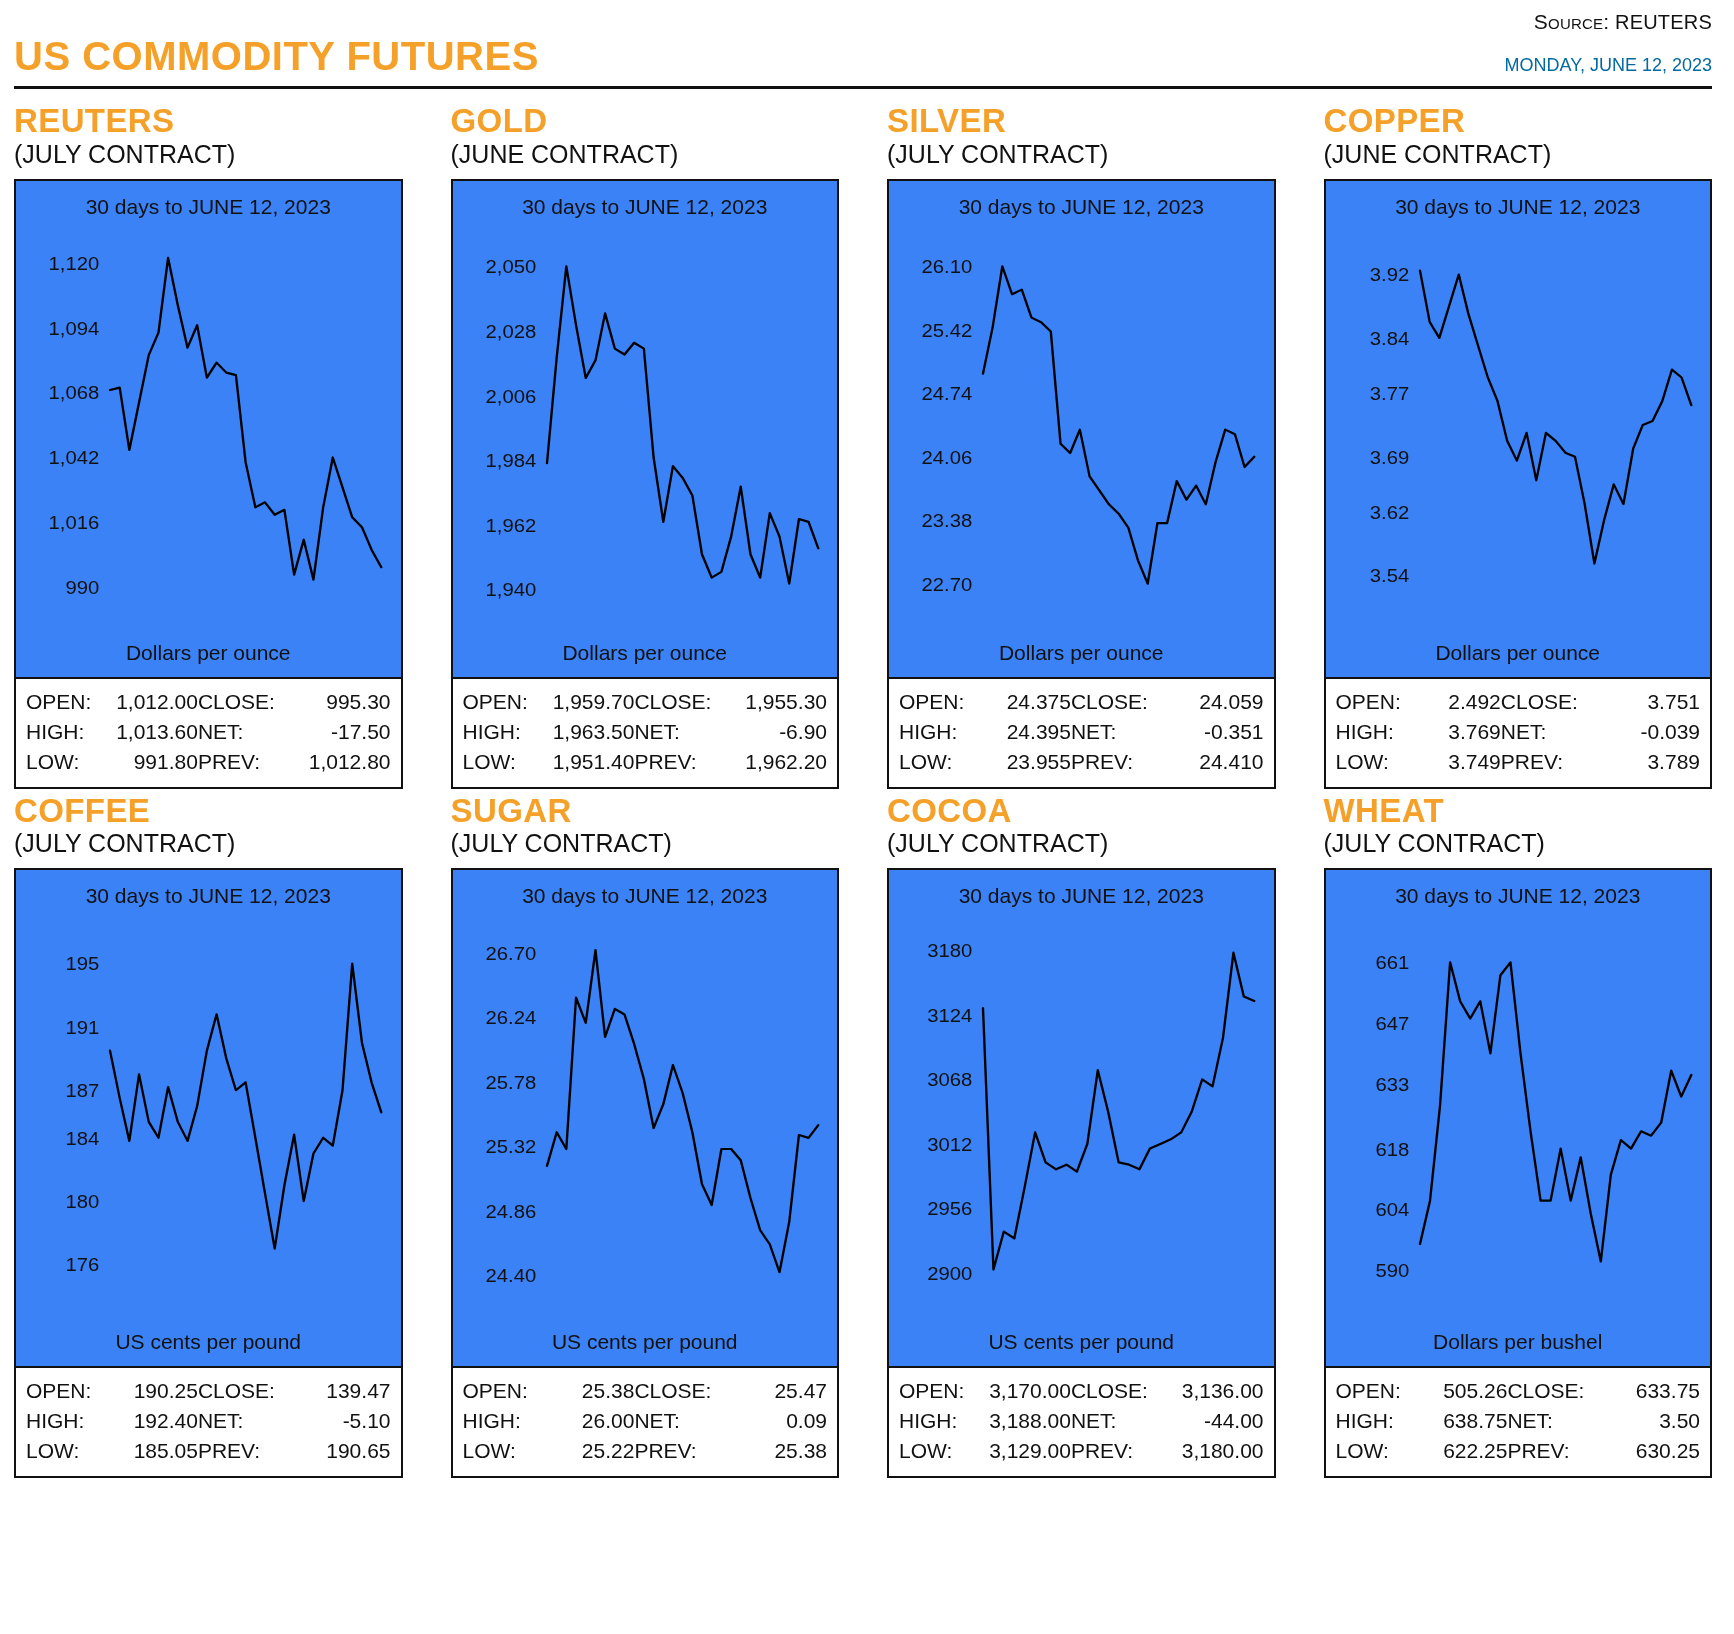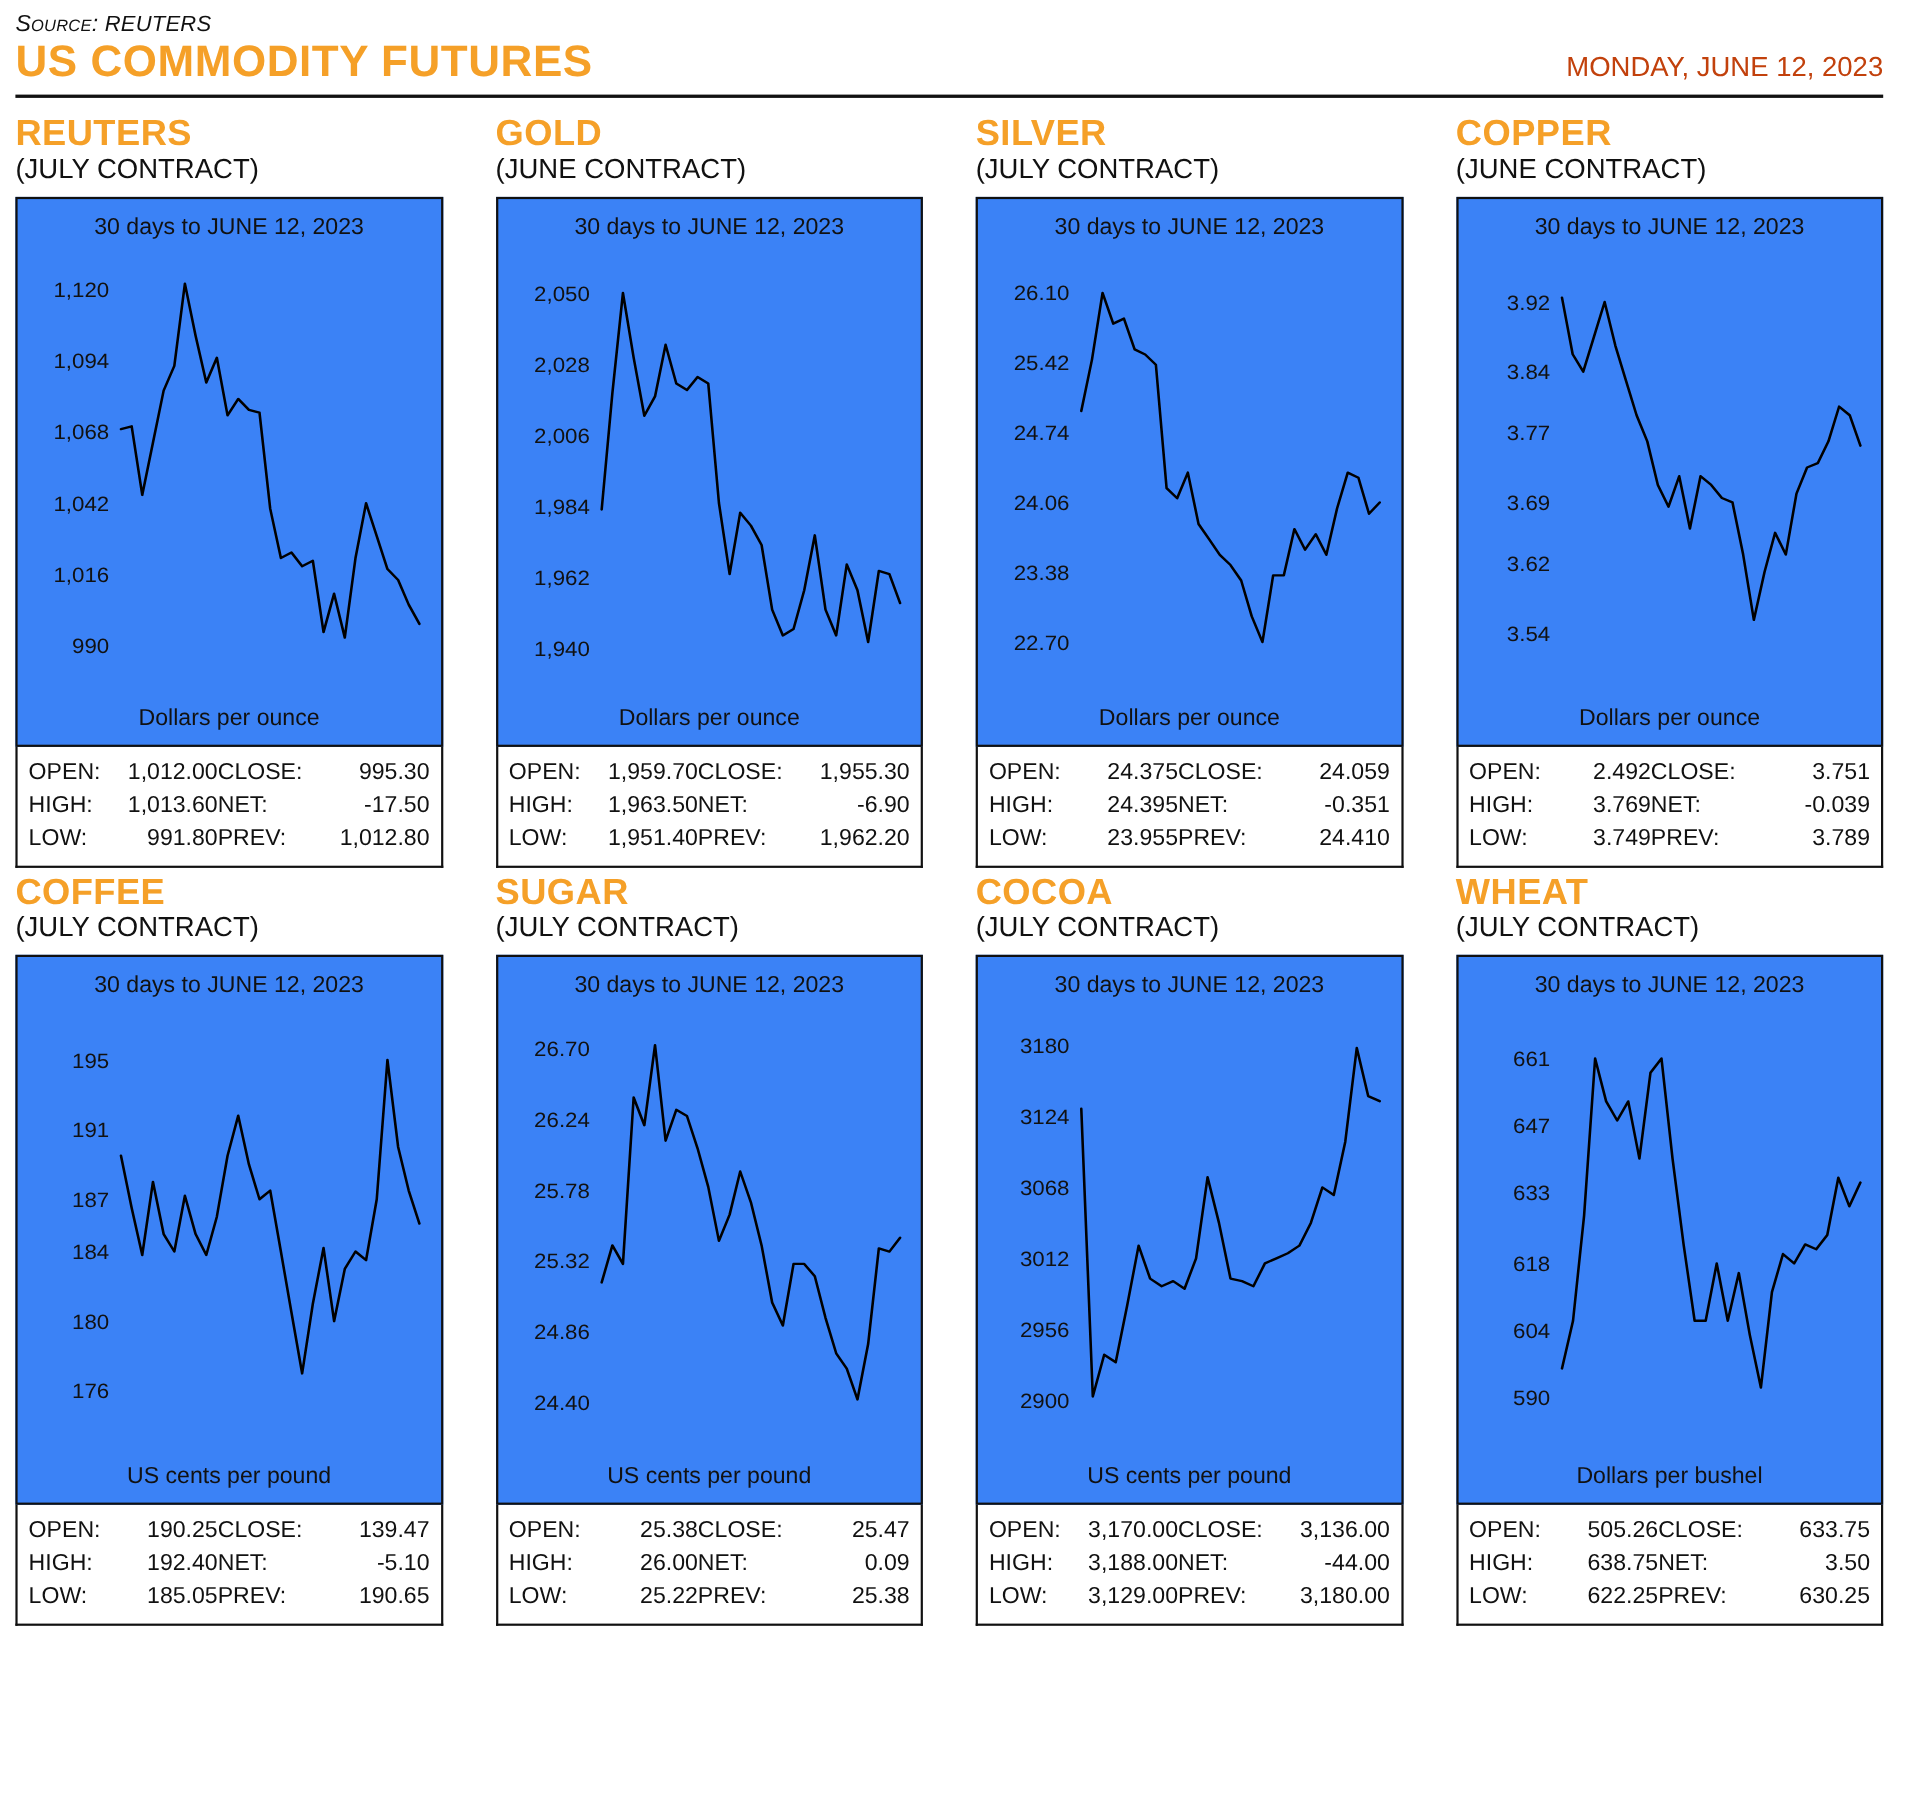--- a/index.html
+++ b/index.html
@@ -20,10 +20,10 @@
   
   .topbar{
     display:flex;
+    justify-content:flex-end;
     align-items:flex-start;
     font-size:19px;
     letter-spacing:.2px;
-    font-style:italic;
   }
   .source{
     font-size:20px;

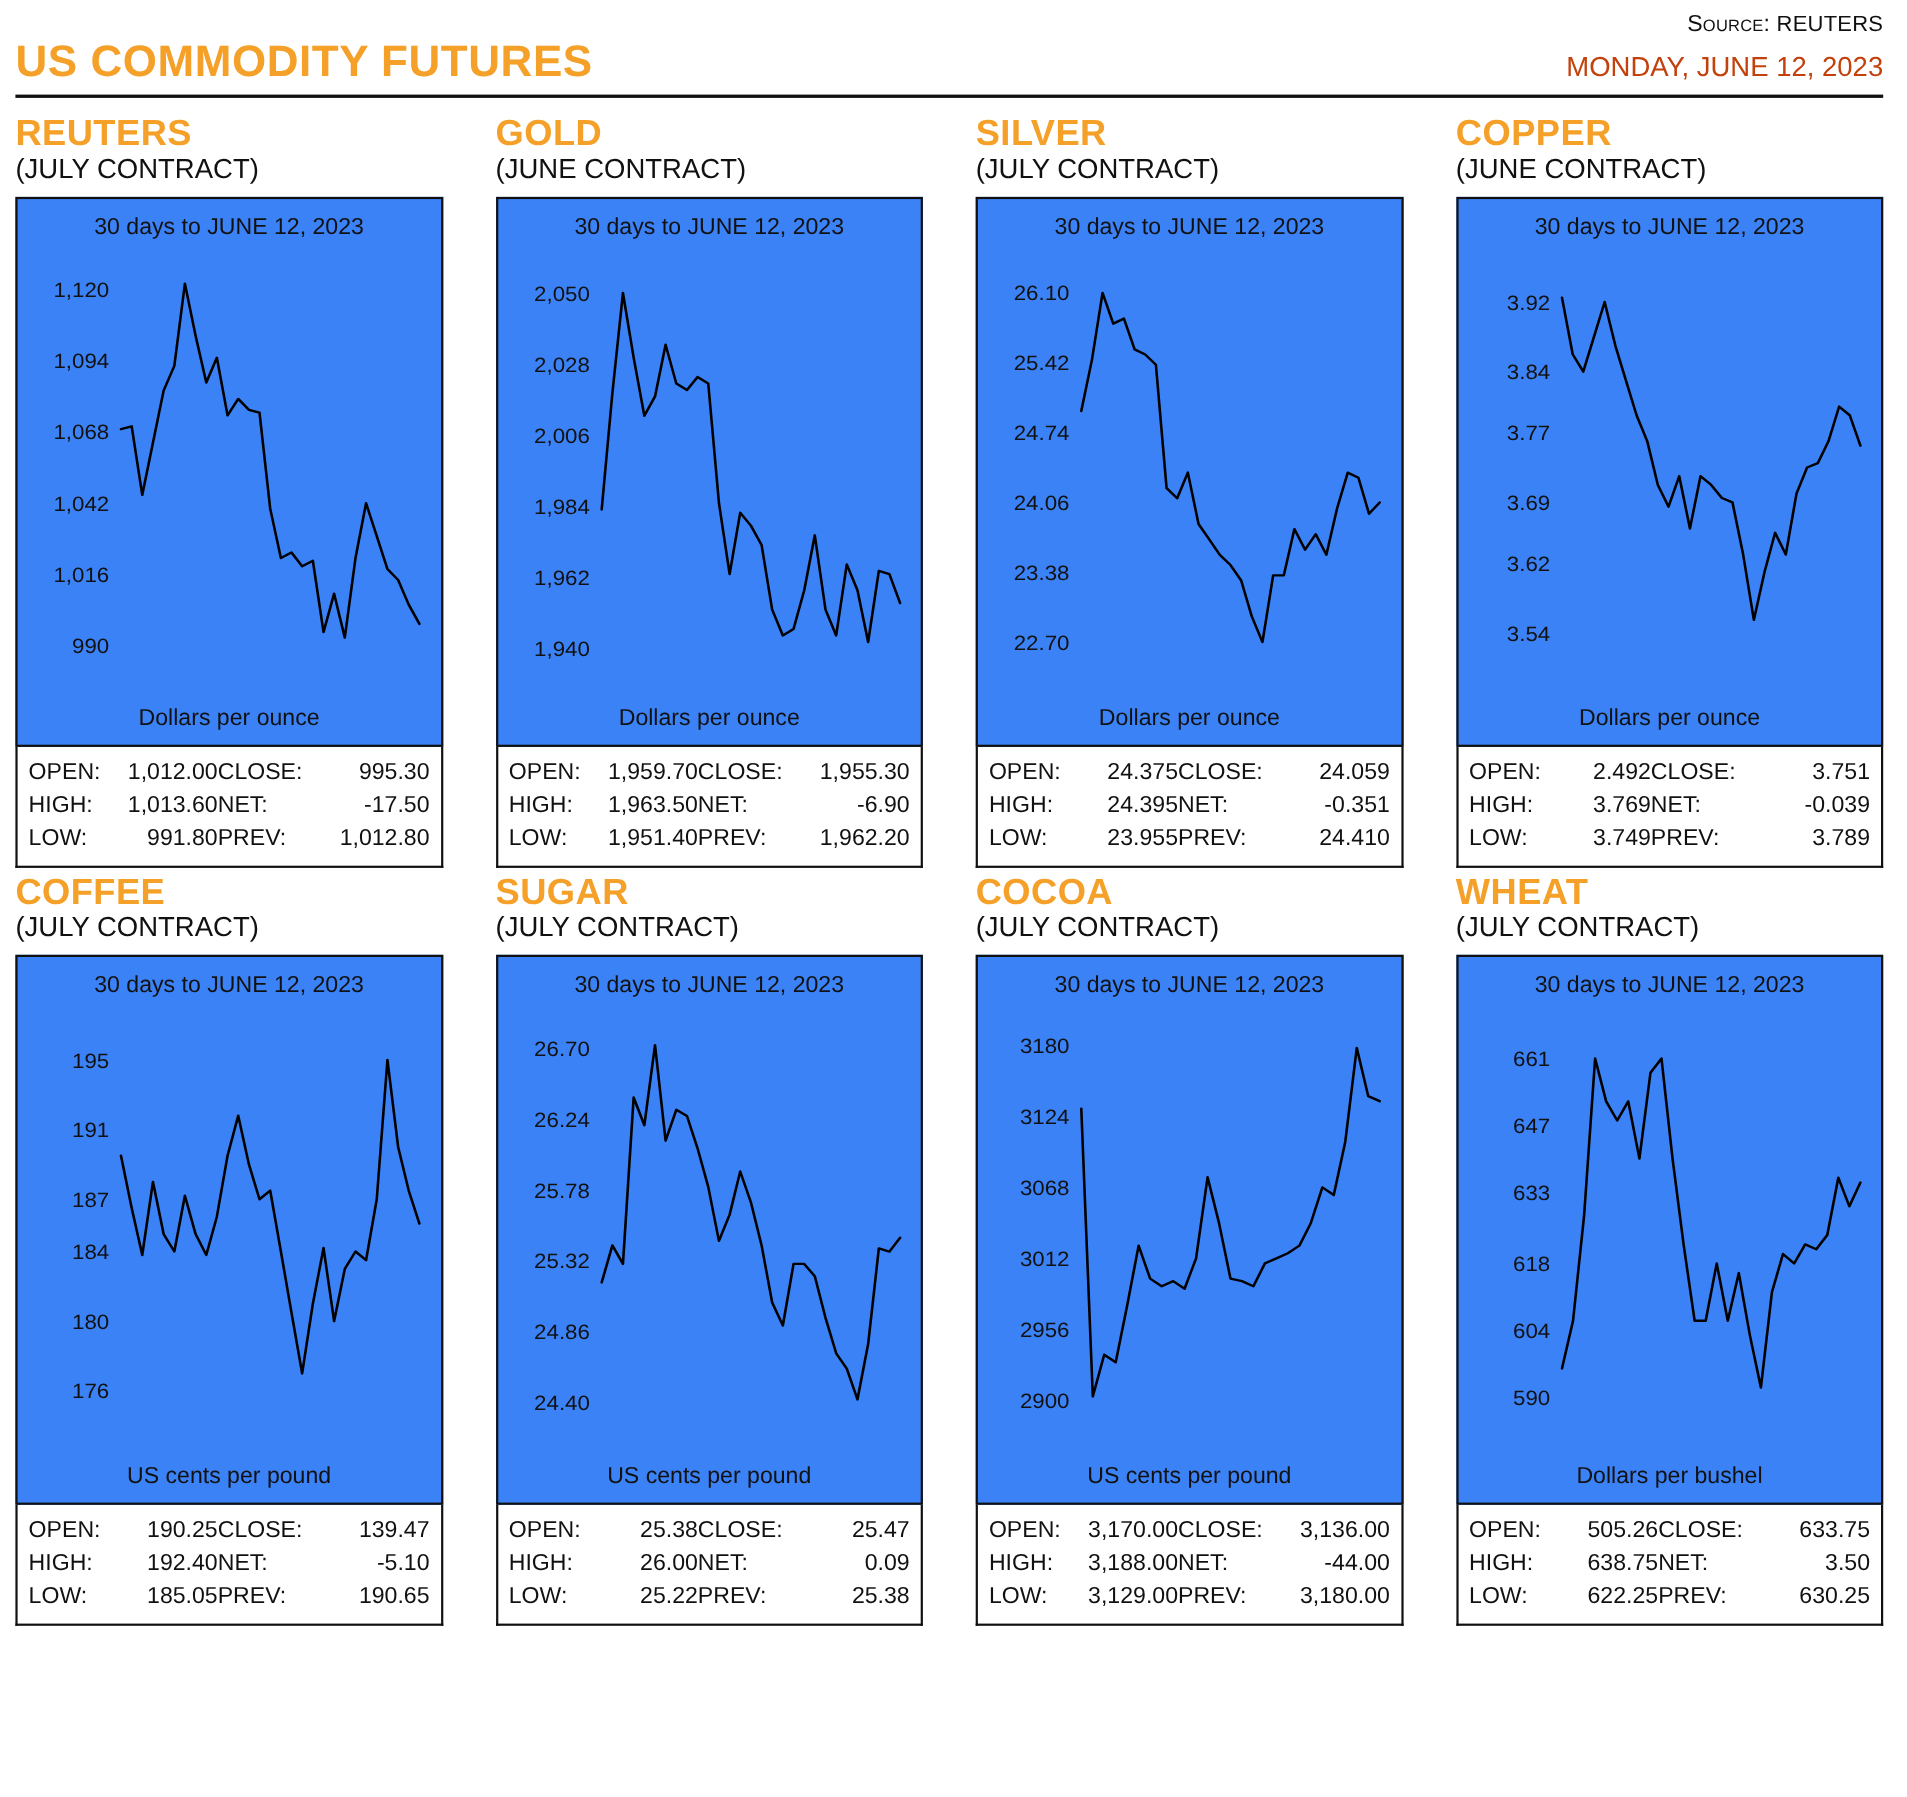--- a/index.html
+++ b/index.html
@@ -48,8 +48,8 @@
     line-height:1;
   }
   .date{
-    font-size:25px;
-    color:#c2410c;
+    font-size:18px;
+    color:#0369a1;
     line-height:1;
     padding-bottom:2px;
   }

